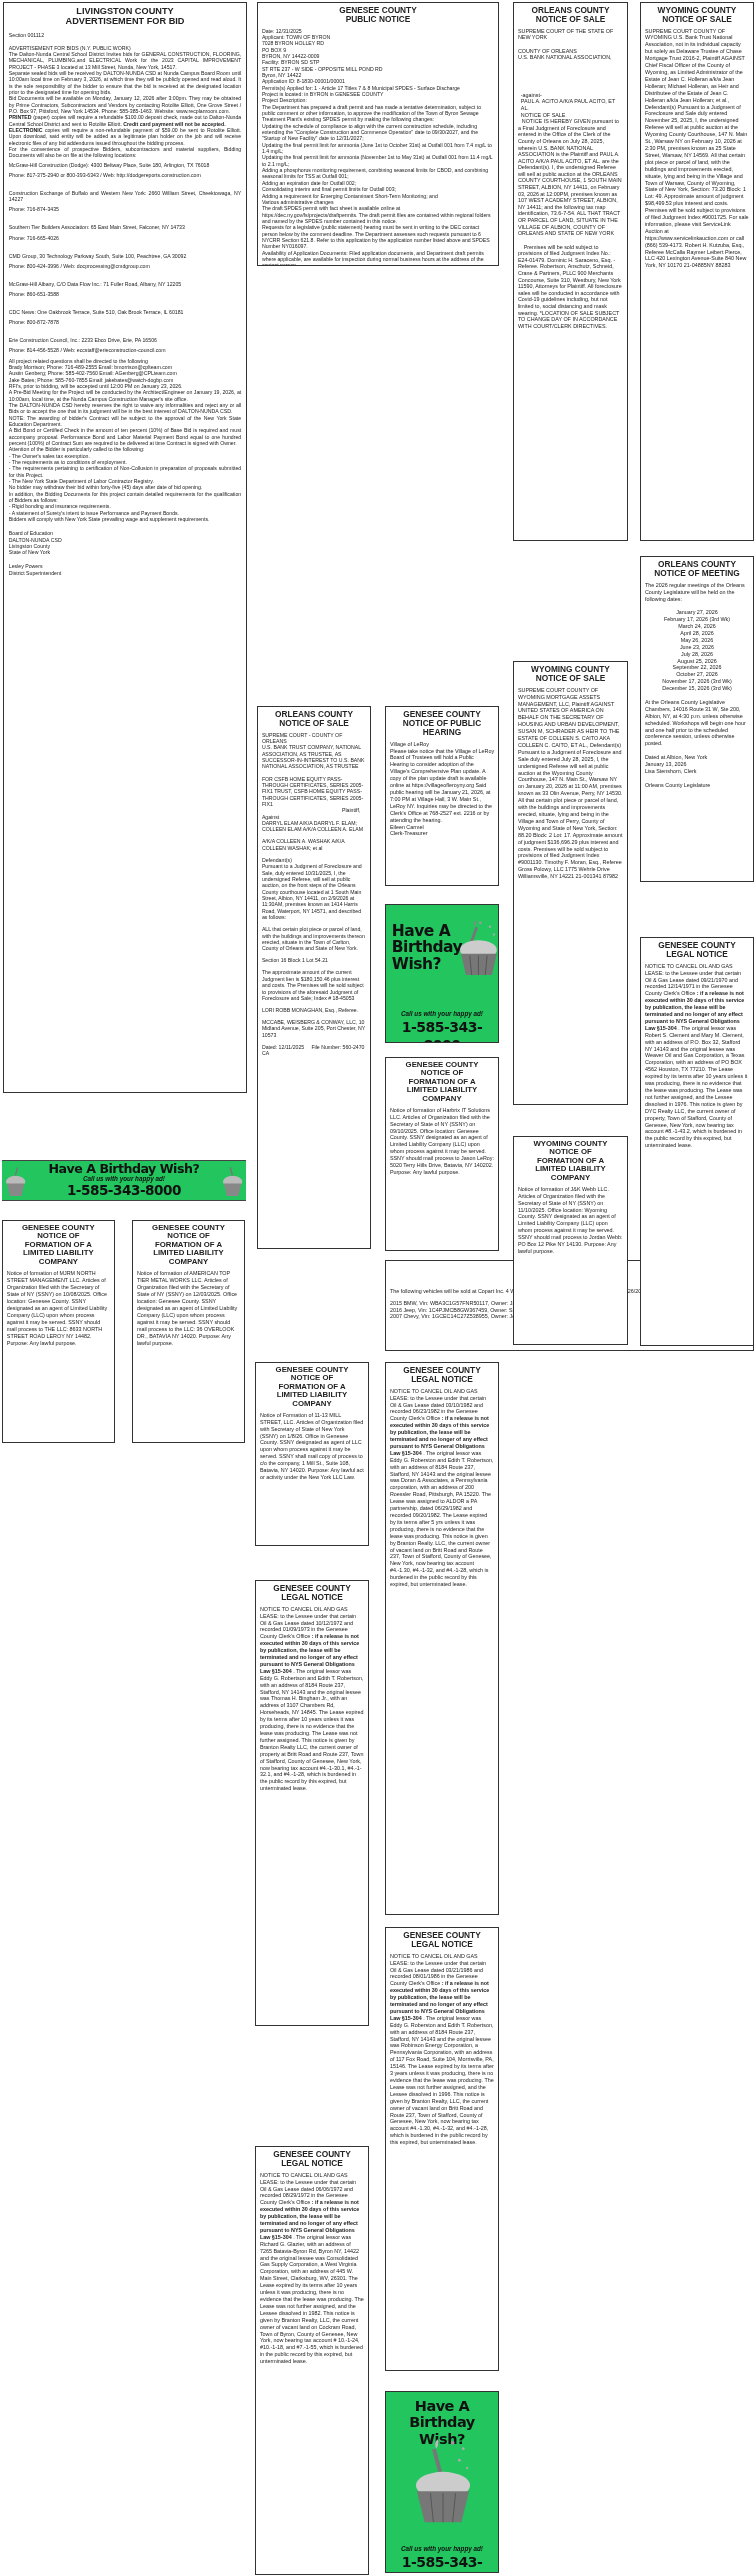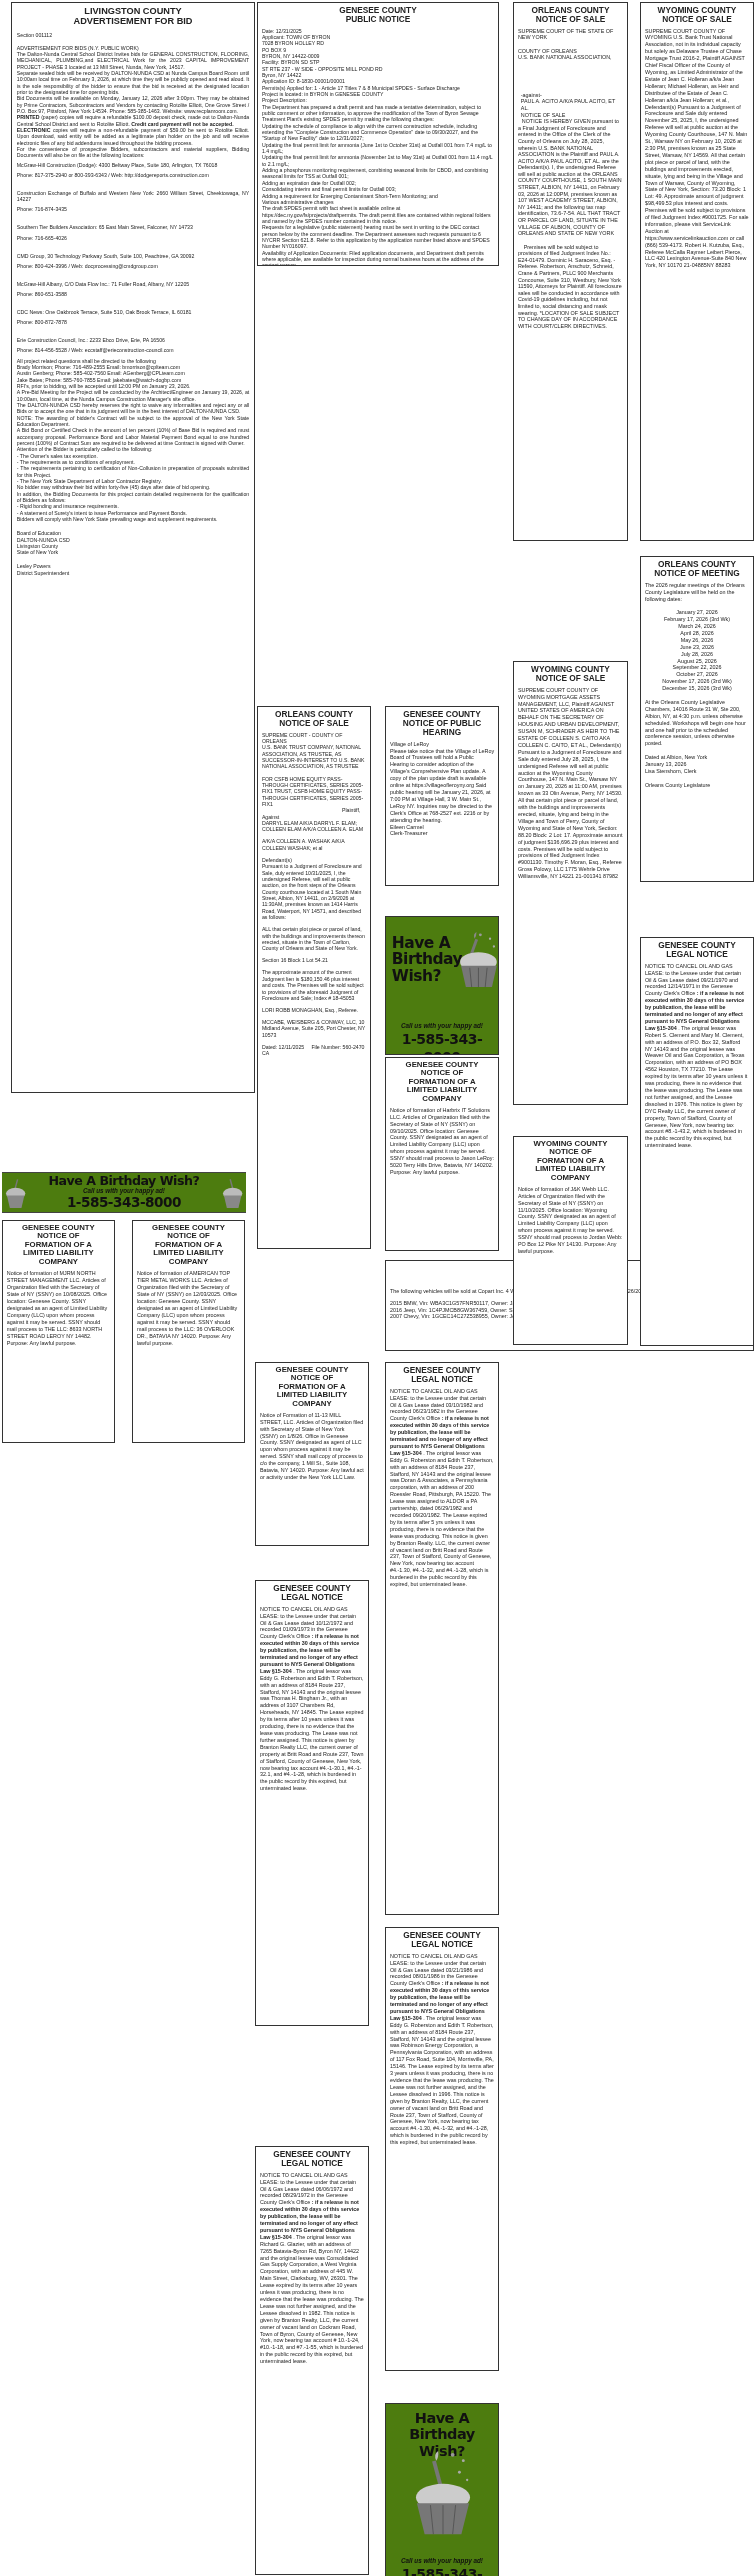--- a/index.html
+++ b/index.html
@@ -22,7 +22,7 @@
 </head>
 <body>
 
-<div class="box thick" style="left:11px; top:1.9px; width:244px; height:1091px; padding:3.9px 4.8px;">
+<div class="box thick" style="left:3px; top:1.9px; width:244px; height:1091px; padding:3.9px 4.8px;">
   <div class="ttl big" style="white-space:pre-line; font-size:9.2px;">LIVINGSTON COUNTY
 ADVERTISEMENT FOR BID</div>
   <div class="p" style="margin-top:5.8px; margin-bottom:5.8px;">Section 001112</div>

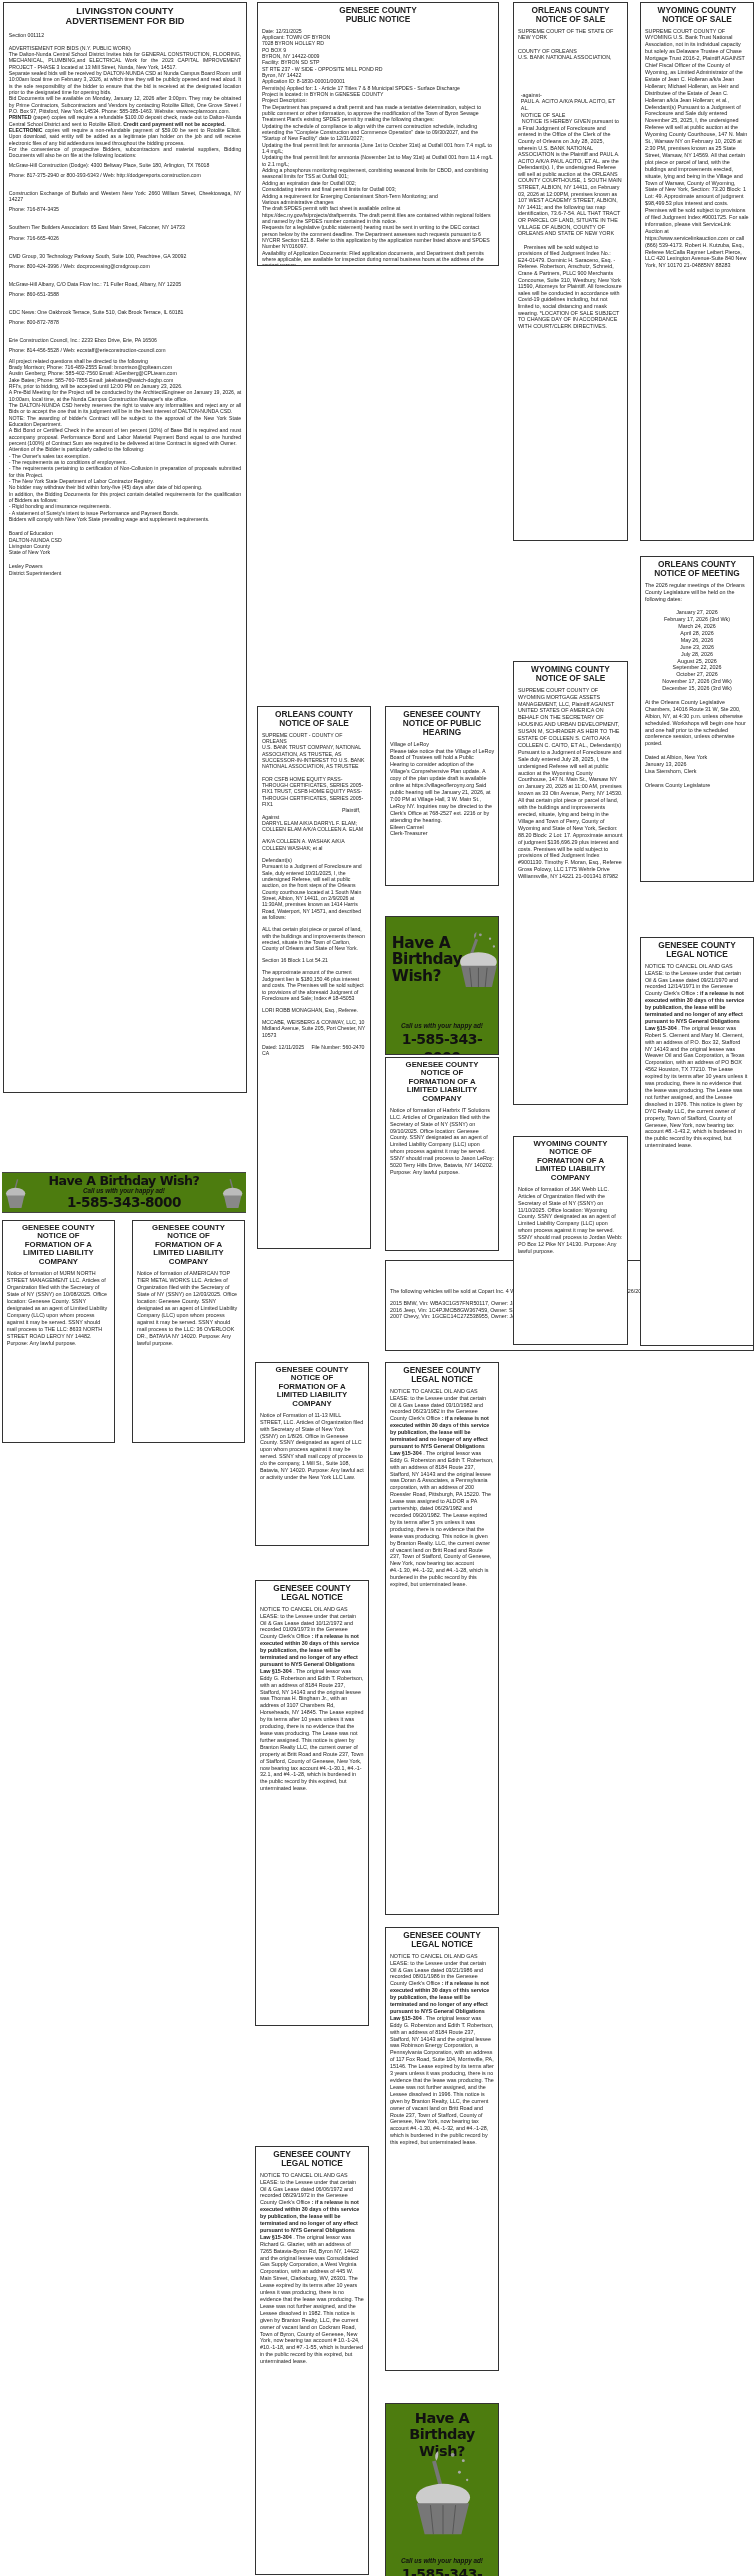--- a/index.html
+++ b/index.html
@@ -12,7 +12,7 @@
   .p { white-space: pre-line; margin-bottom: 2.9px; }
   .c { text-align: center; }
   .j { text-align: justify; }
-  .bday { position: absolute; border: 1px solid #444; background: #4d7c0f; overflow: hidden; text-align: center; margin-top: 12px; }
+  .bday { position: absolute; border: 1px solid #444; background: #22c55e; overflow: hidden; text-align: center; }
   .bday .h { font-family: "DejaVu Sans", sans-serif; font-weight: bold; color: #111; letter-spacing: -0.5px; }
   .bday .s { font-style: italic; font-weight: bold; color: #111; }
   .bday .ph { font-family: "DejaVu Sans", sans-serif; font-weight: bold; color: #111; letter-spacing: -0.5px; }

